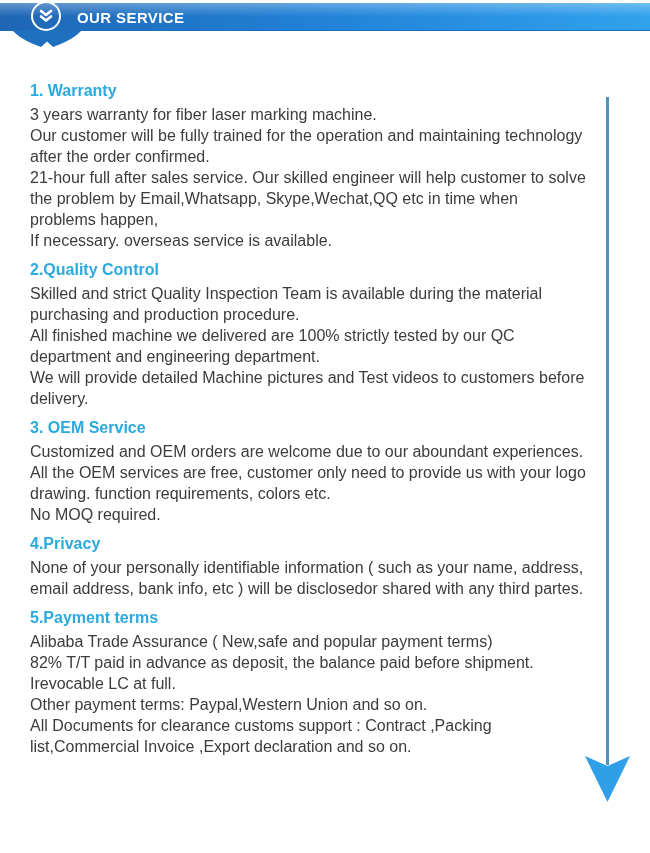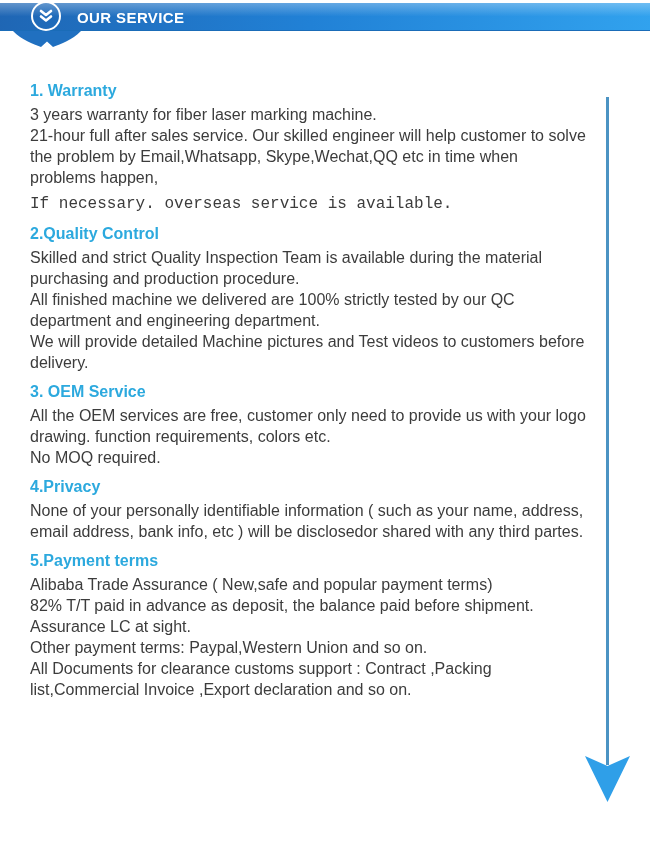--- a/index.html
+++ b/index.html
@@ -87,6 +87,7 @@
     <section>
       <h2>1. Warranty</h2>
       <p>3 years warranty for fiber laser marking machine.</p>
+      <p>Our customer will be fully trained for the operation and maintaining technology after the order confirmed.</p>
       <p>21-hour full after sales service. Our skilled engineer will help customer to solve the problem by Email,Whatsapp, Skype,Wechat,QQ etc in time when problems happen,</p>
       <p class="gap-top">If necessary. overseas service is available.</p>
     </section>

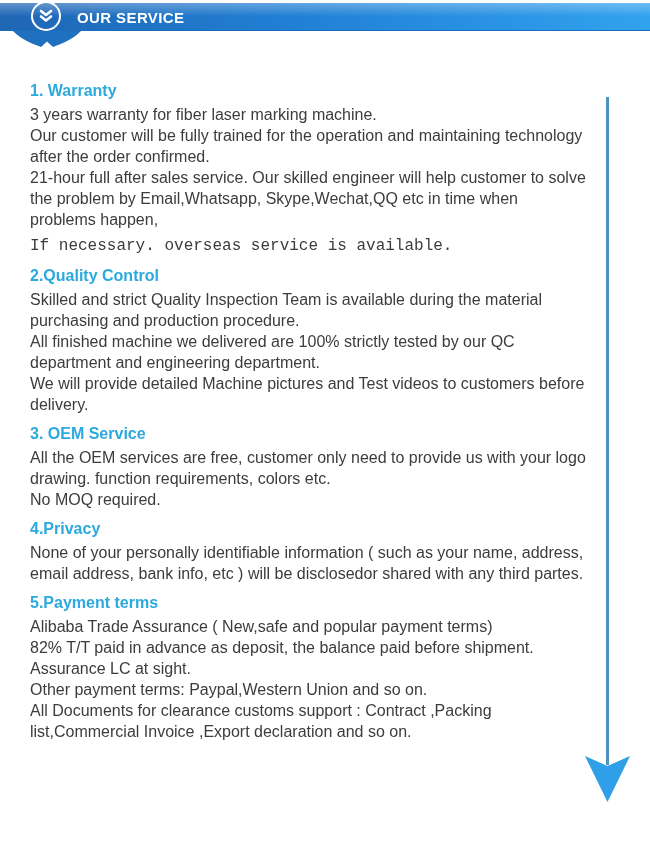--- a/index.html
+++ b/index.html
@@ -53,7 +53,7 @@
     color:var(--body-text);
     font-size:16px;line-height:21px;
   }
-  .content p.gap-top{margin-top:6px;font-family:Liberation Mono, monospace;}
+  .content p.gap-top{}
 
   
   .down-arrow{position:absolute;left:585px;top:97px;width:46px;height:705px;}

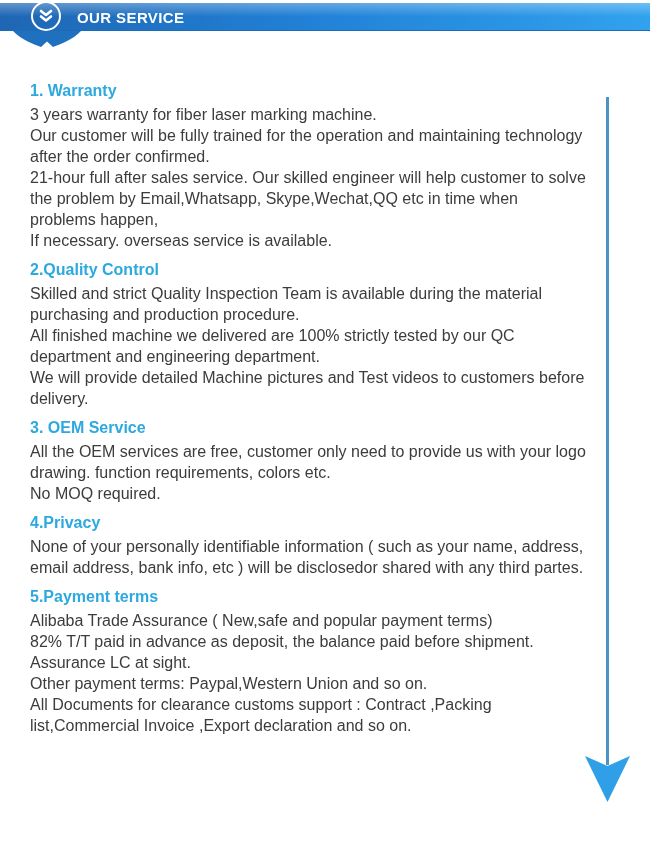--- a/index.html
+++ b/index.html
@@ -101,6 +101,7 @@
 
     <section>
       <h2>3. OEM Service</h2>
+      <p>Customized and OEM orders are welcome due to our aboundant experiences.</p>
       <p>All the OEM services are free, customer only need to provide us with your logo drawing. function requirements, colors etc.</p>
       <p>No MOQ required.</p>
     </section>

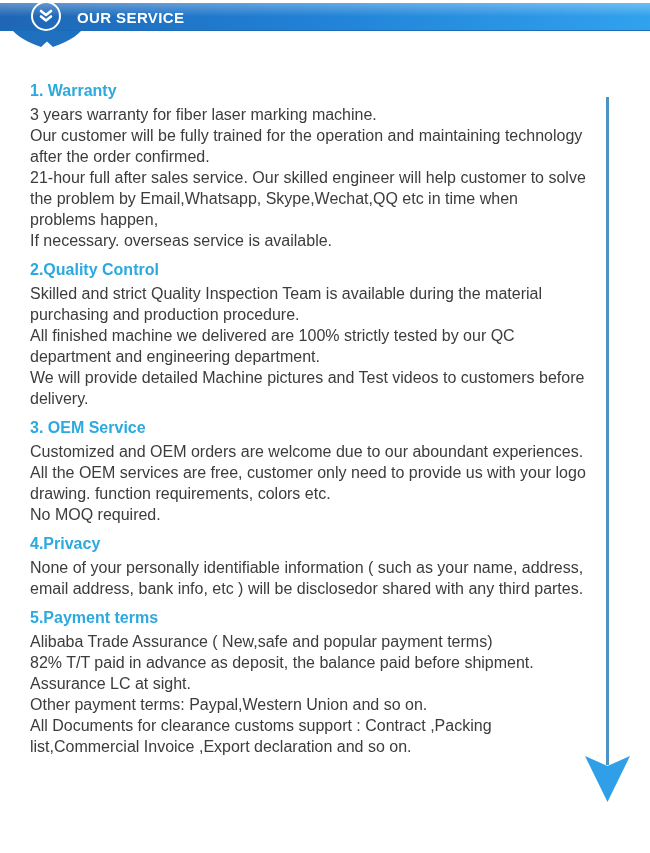--- a/index.html
+++ b/index.html
@@ -115,7 +115,7 @@
       <h2>5.Payment terms</h2>
       <p>Alibaba Trade Assurance ( New,safe and popular payment terms)</p>
       <p>82% T/T paid in advance as deposit, the balance paid before shipment.</p>
-      <p>Assurance LC at sight.</p>
+      <p>Irevocable LC at full.</p>
       <p>Other payment terms: Paypal,Western Union and so on.</p>
     </section>
 

